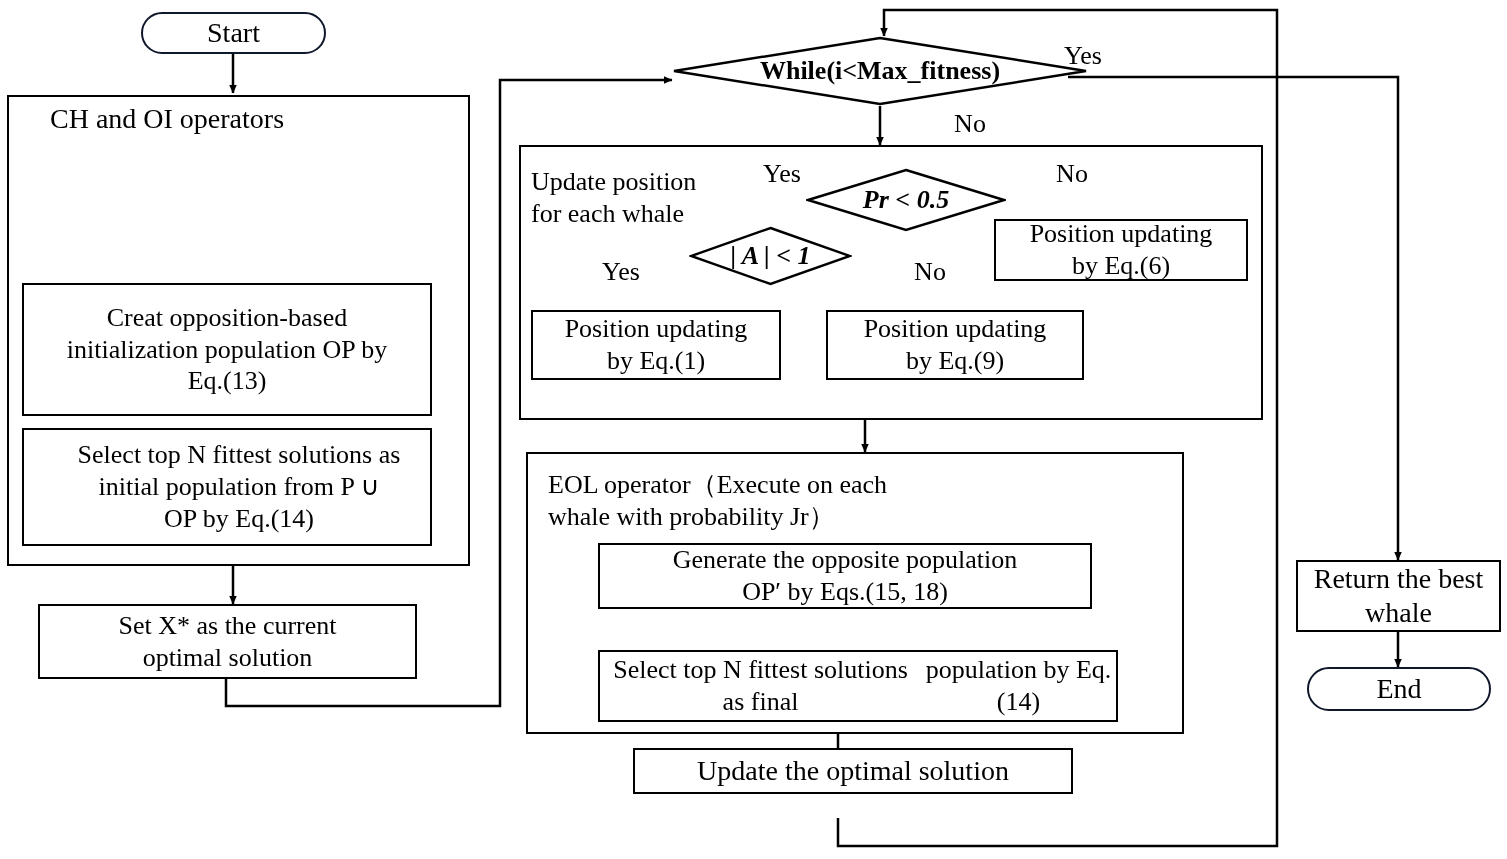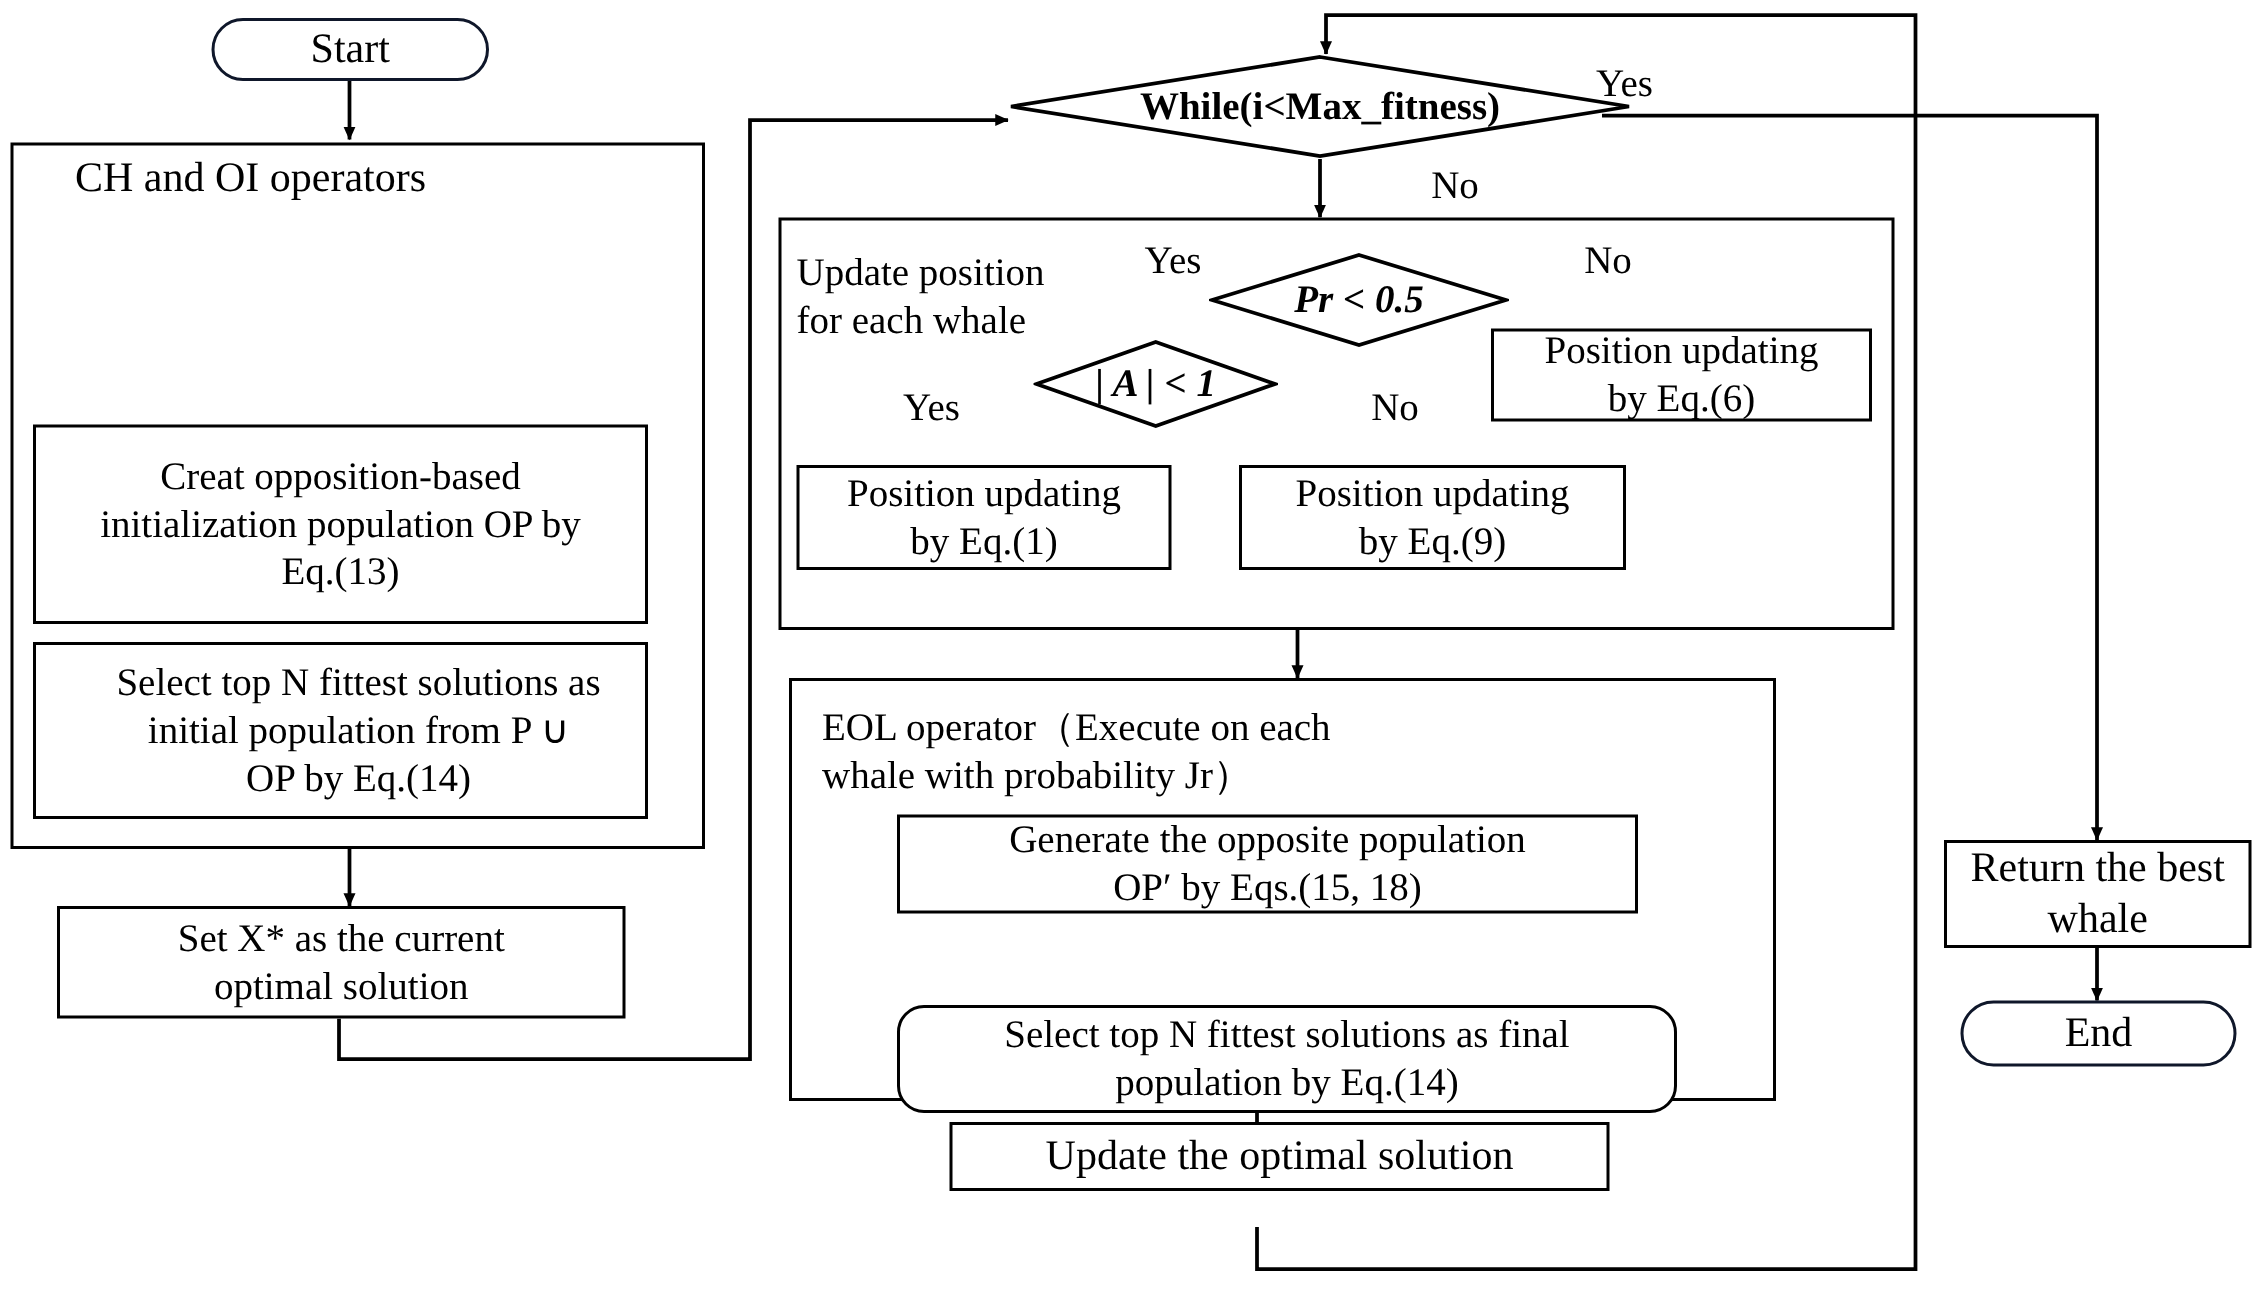--- a/index.html
+++ b/index.html
@@ -219,7 +219,7 @@
     <div>OP′ by Eqs.(15, 18)</div>
   </div>
 
-  <div class="node rect f26" style="left:598px; top:670px; width:520px; height:72px; flex-direction:column;border-radius:18px;">
+  <div class="node rect f26" style="left:598px; top:650px; width:520px; height:72px; flex-direction:row;">
     <div>Select top N fittest solutions as final</div>
     <div>population by Eq.(14)</div>
   </div>

